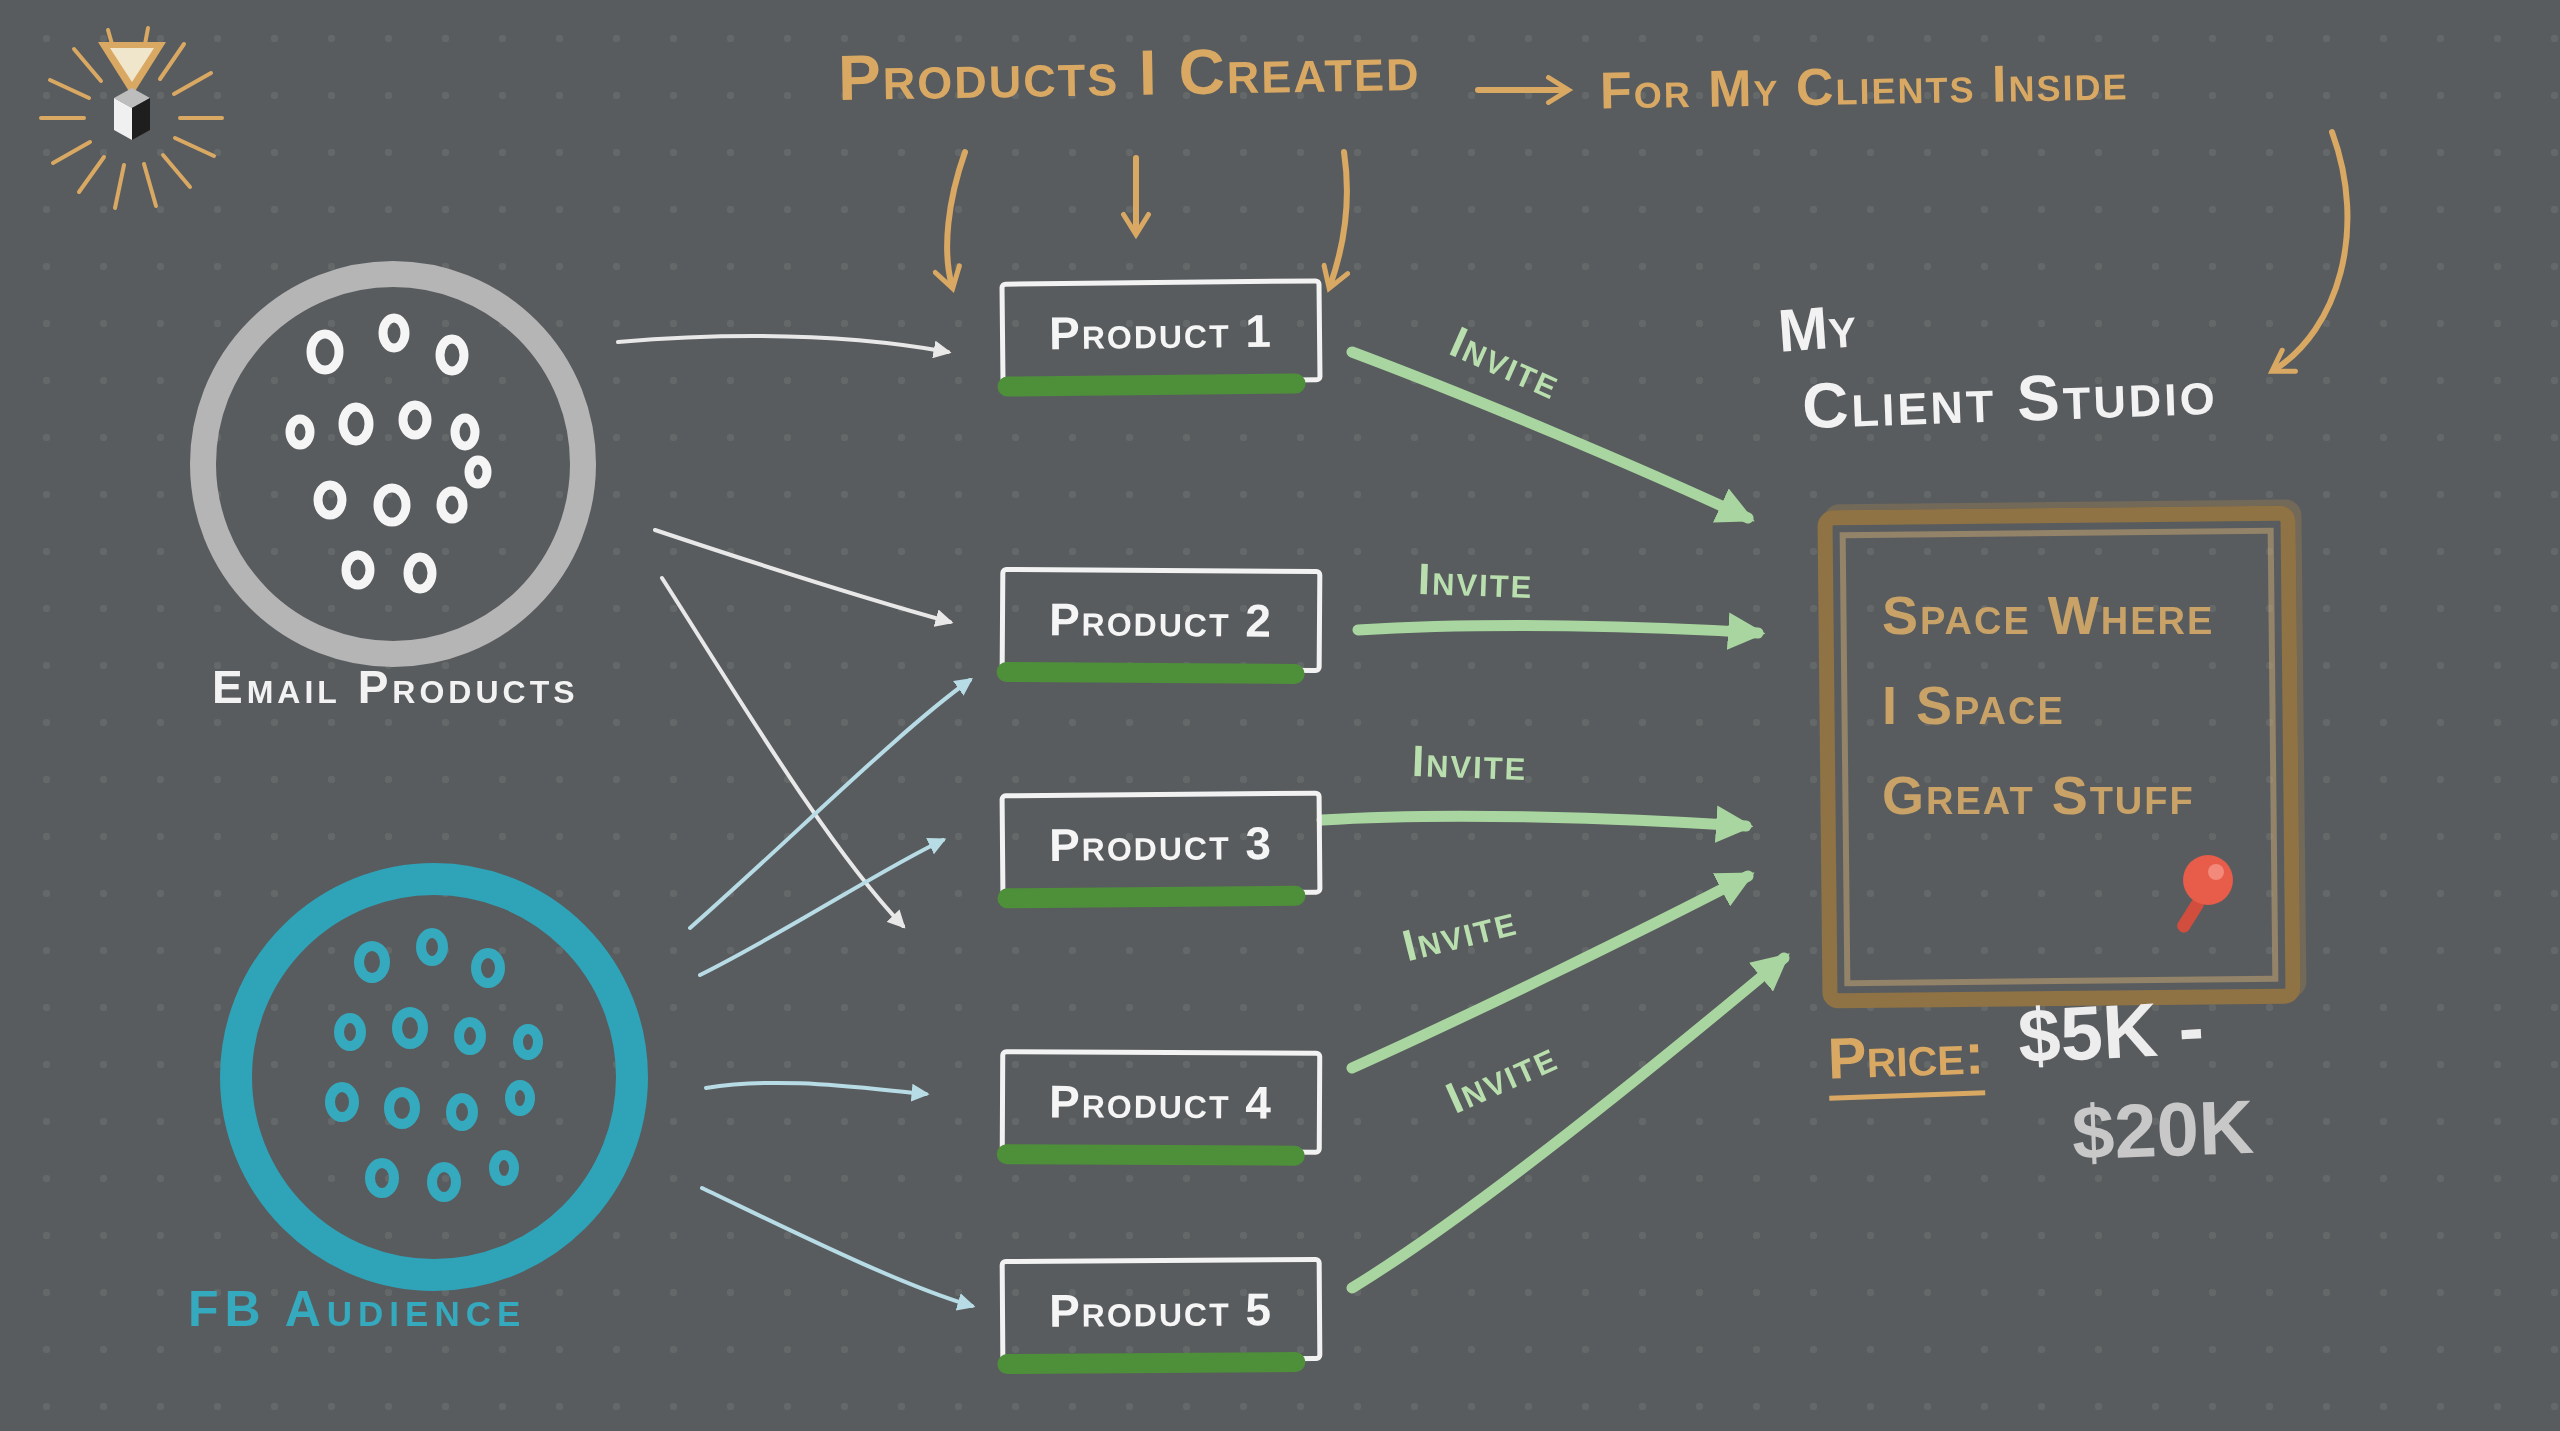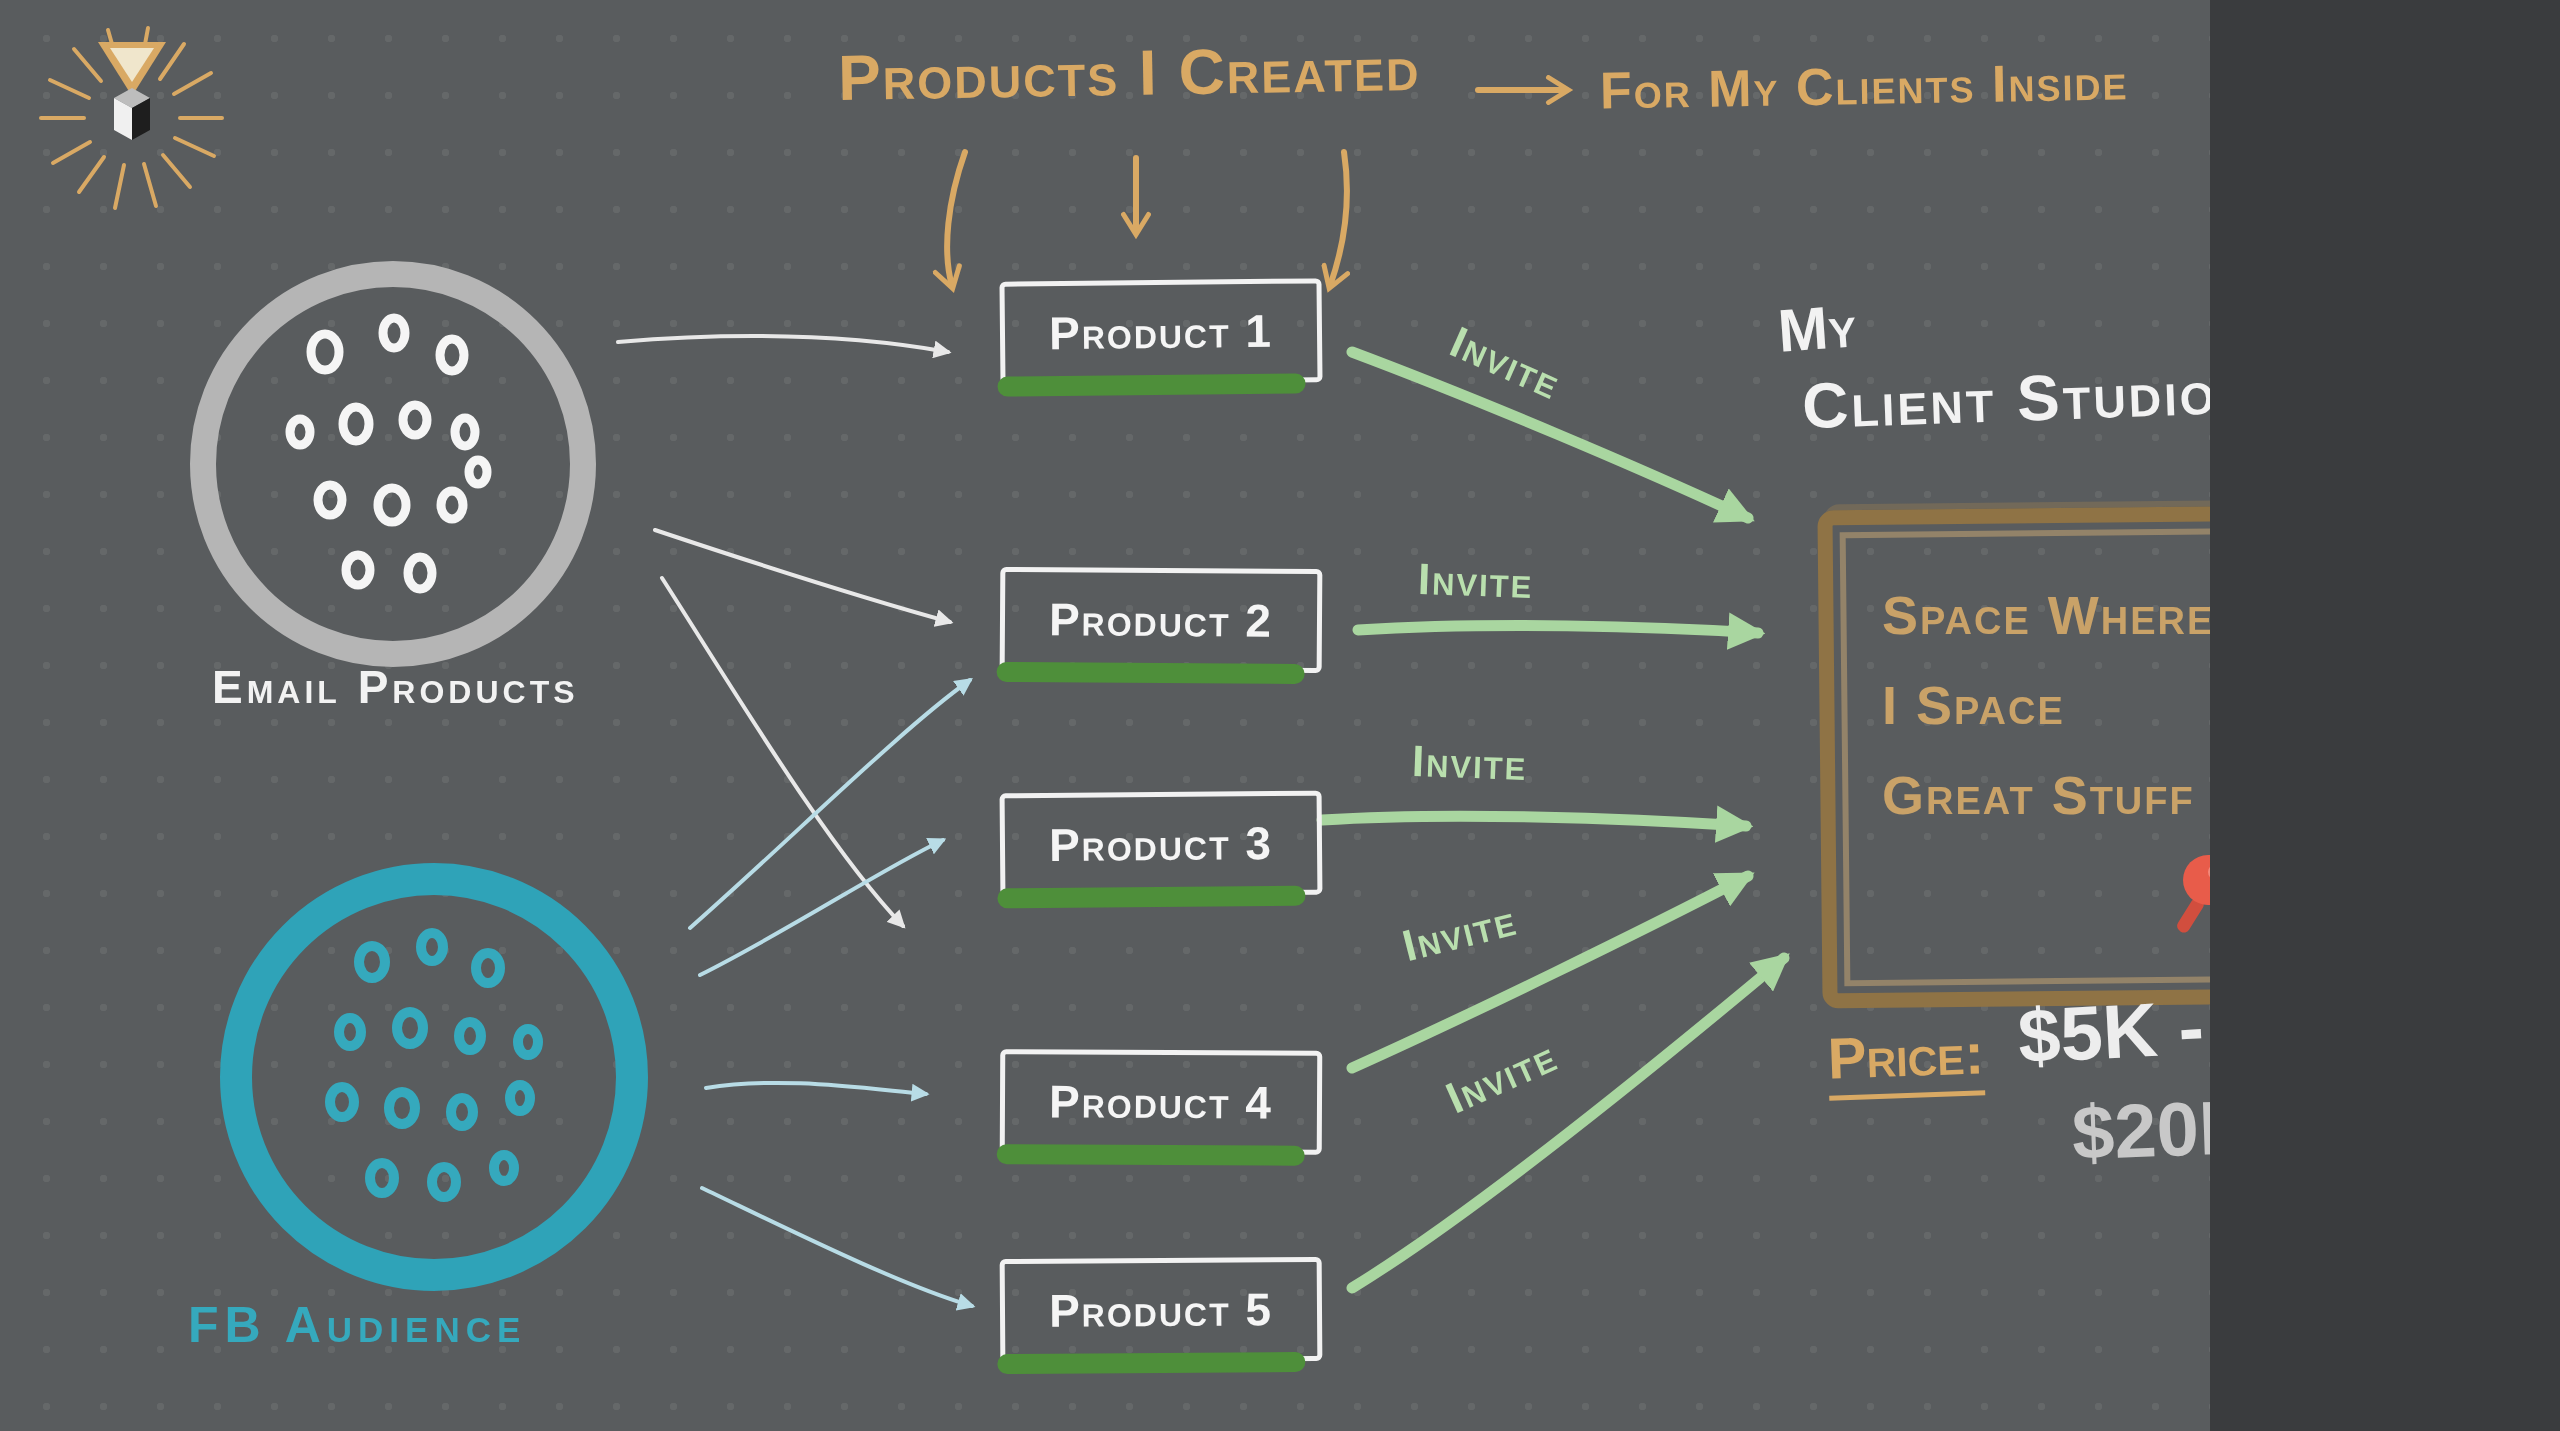--- a/index.html
+++ b/index.html
@@ -5,7 +5,7 @@
   html,body{margin:0;padding:0;background:#3a3c3e;}
   .canvas{
     position:relative;
-    width:2210px;height:1431px;
+    width:2560px;height:1431px;
     overflow:hidden;
     background-color:#595c5e;
     background-image:radial-gradient(circle, rgba(255,255,255,0.07) 3.5px, transparent 4px);

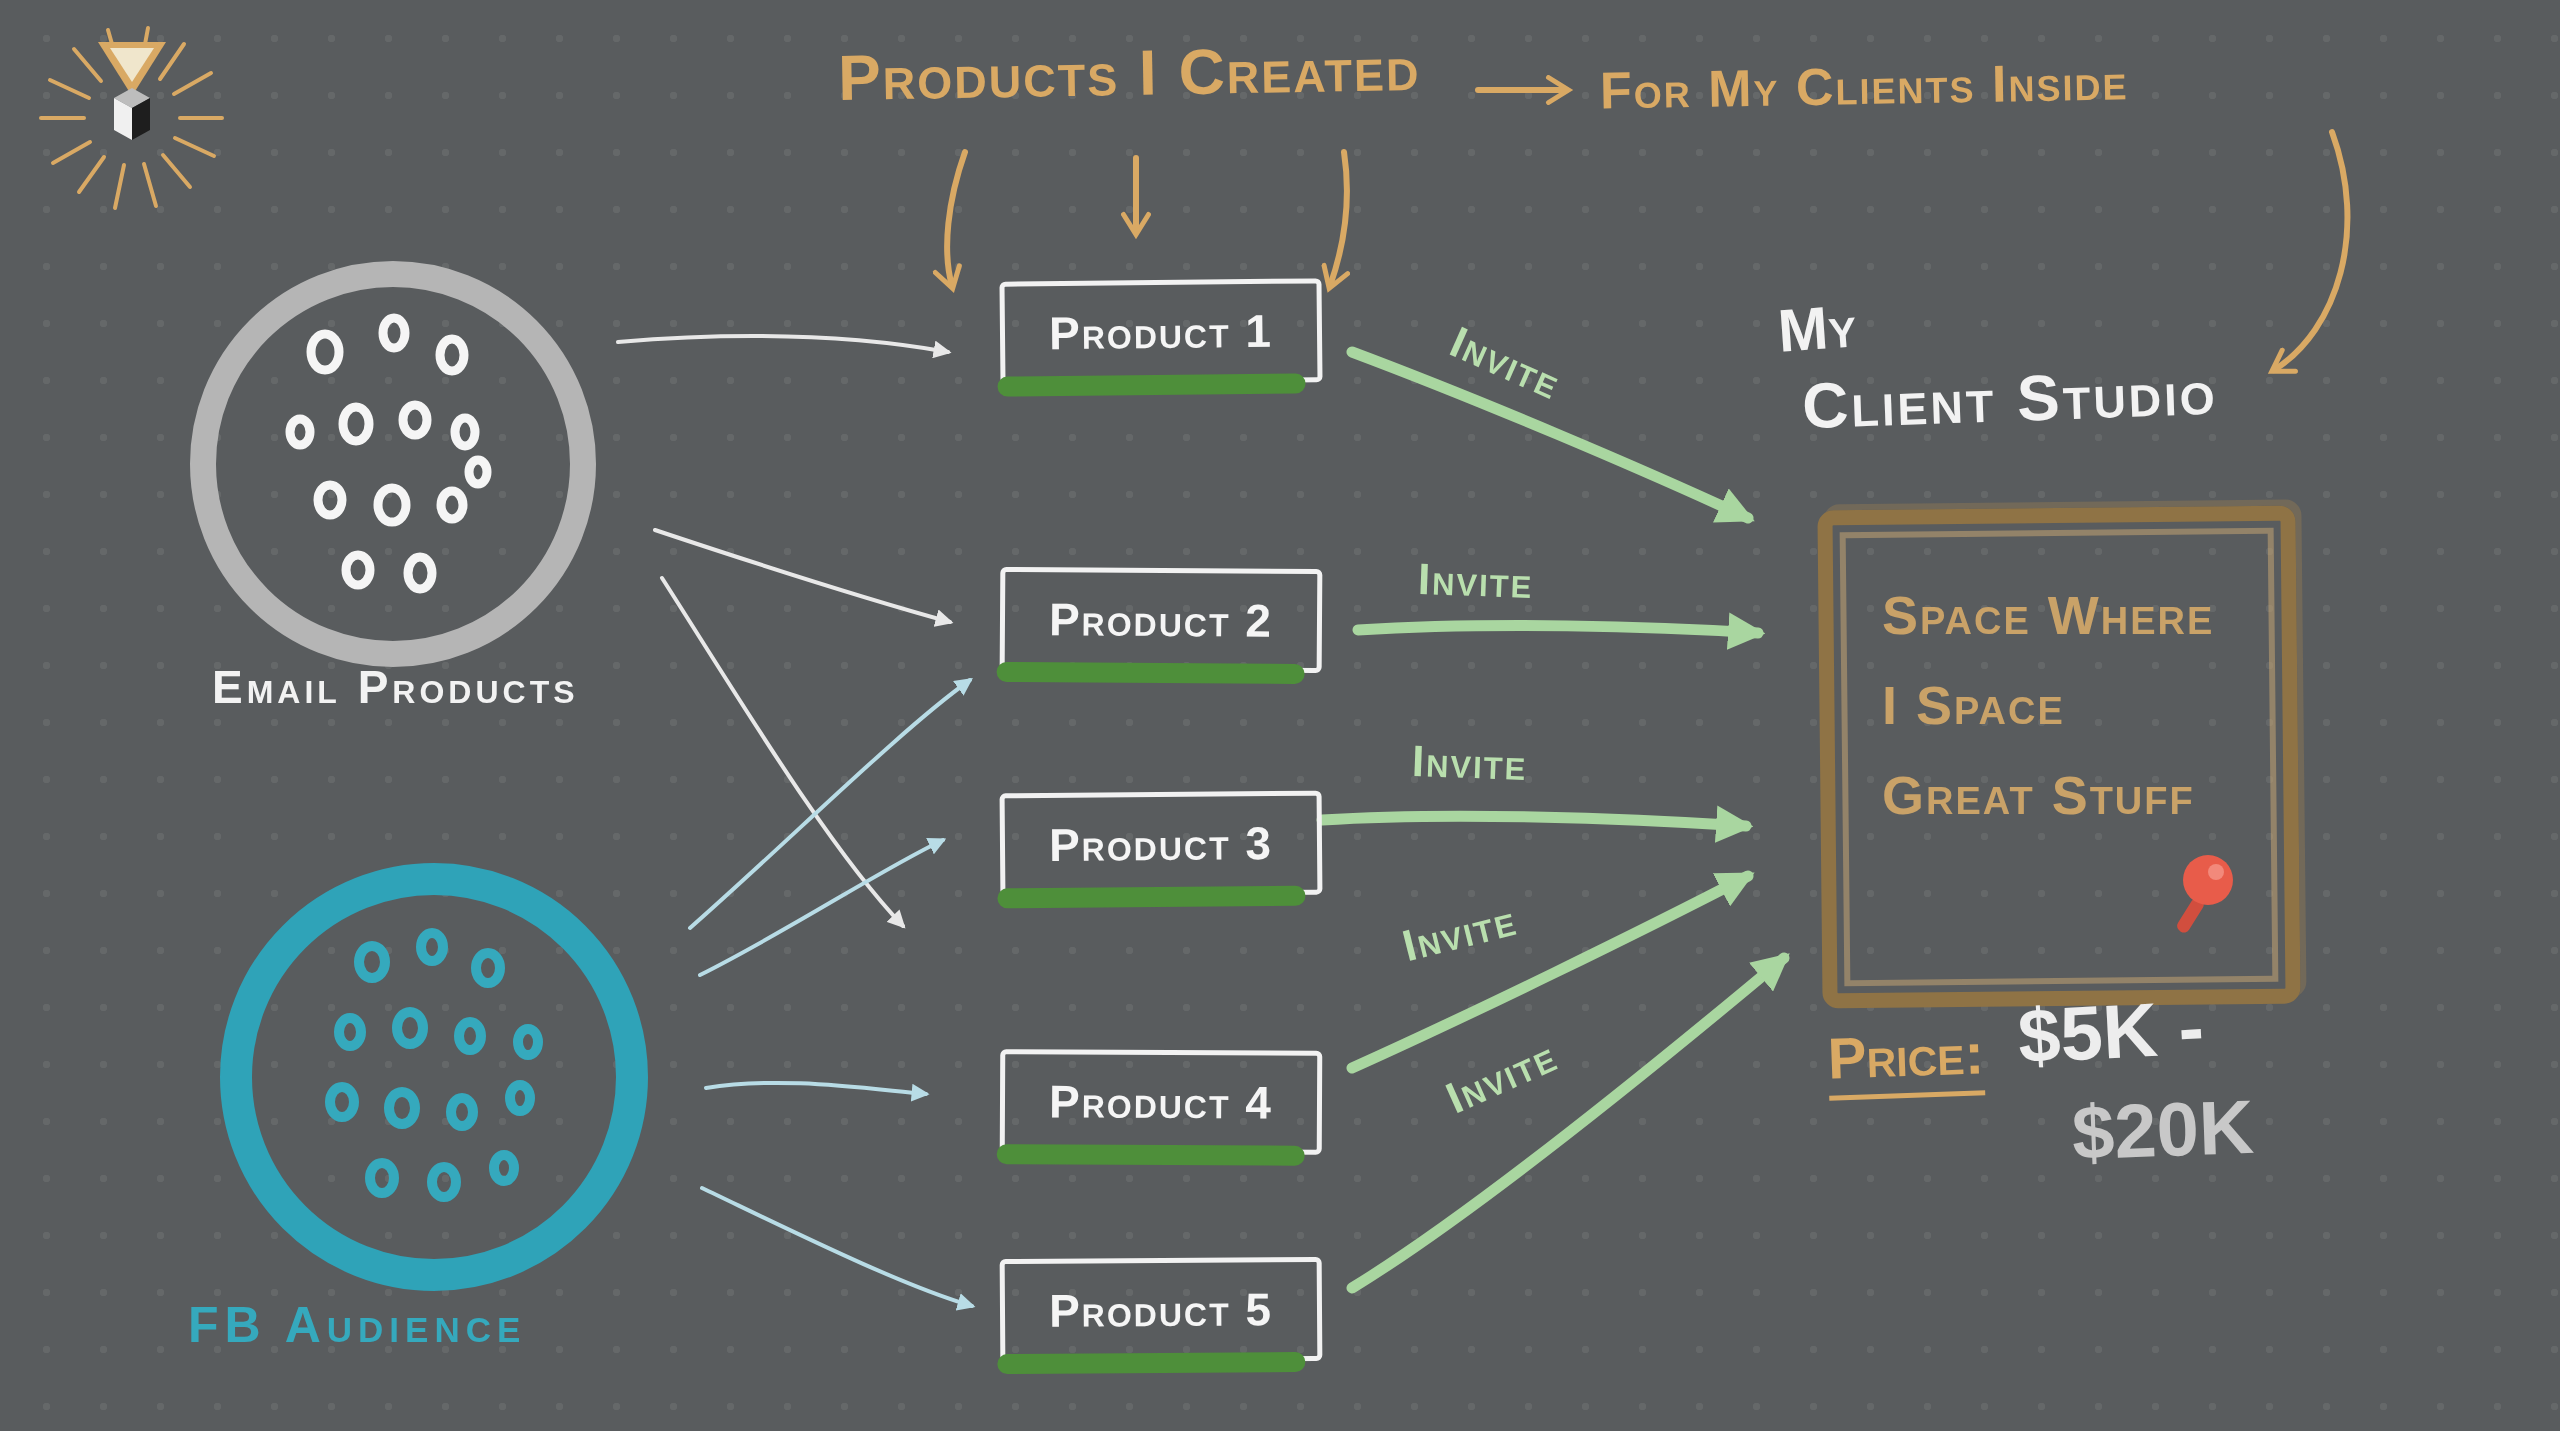--- a/index.html
+++ b/index.html
@@ -24,7 +24,7 @@
   .title{color:#d9a964;font-size:64px;letter-spacing:2px;transform:rotate(-1deg);}
   .subtitle{color:#d9a964;font-size:52px;letter-spacing:2px;transform:rotate(-1deg);}
   .aud-label-email{color:#f2f2f2;font-size:46px;letter-spacing:4px;}
-  .aud-label-fb{color:#35a9bd;font-size:50px;letter-spacing:6px;margin-top:16px;}
+  .aud-label-fb{color:#35a9bd;font-size:50px;letter-spacing:6px;}
   .product-box{
     position:absolute;left:1000px;width:312px;height:94px;
     border:5px solid #f2f2f2;border-radius:6px;

